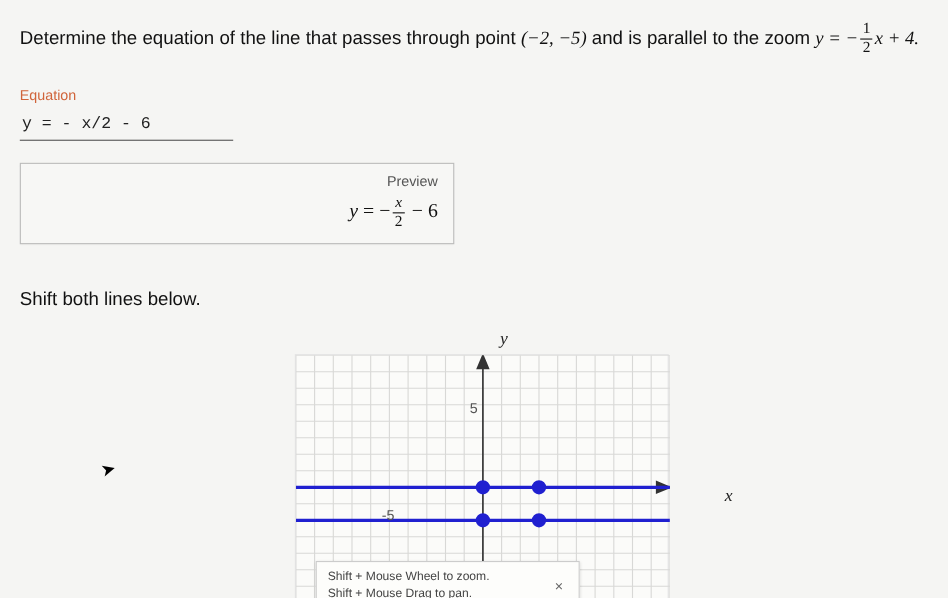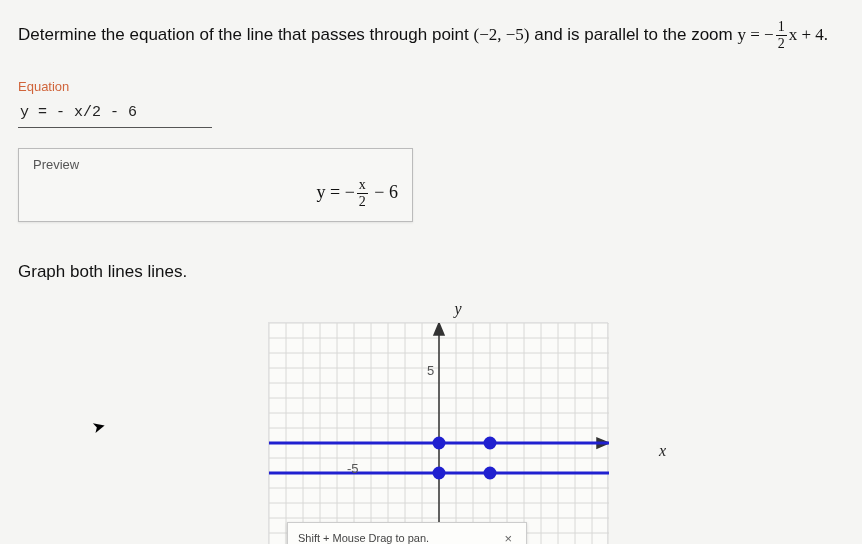--- a/index.html
+++ b/index.html
@@ -18,7 +18,7 @@
       color: #111;
       margin-bottom: 28px;
     }
-    .math, .mi { font-family: 'Times New Roman', serif; }
+    .math, .mi { font-family: 'Times New Roman', serif; font-style: italic; }
     .frac {
       display: inline-block;
       vertical-align: middle;

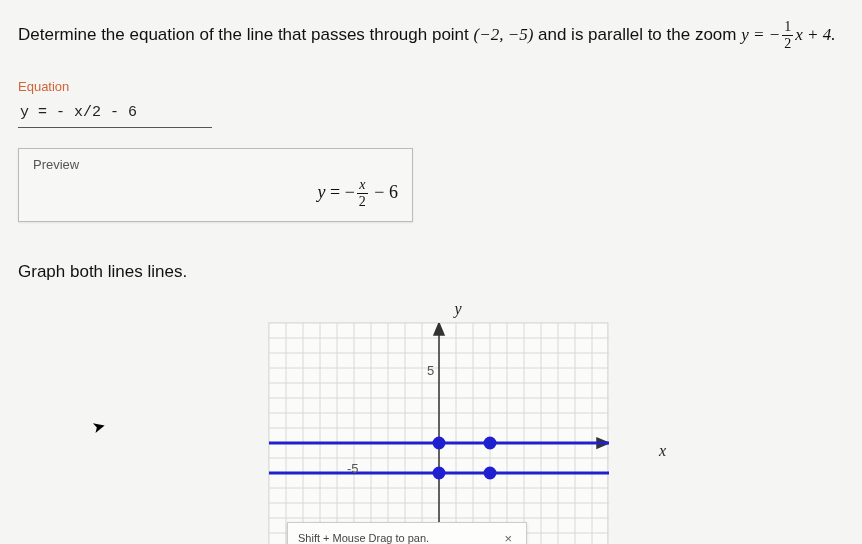--- a/index.html
+++ b/index.html
@@ -63,6 +63,7 @@
       box-shadow: 0 1px 2px rgba(0,0,0,0.08);
     }
     .preview-label {
+      text-align: right;
       color: #555;
       font-size: 13px;
       margin-bottom: 6px;

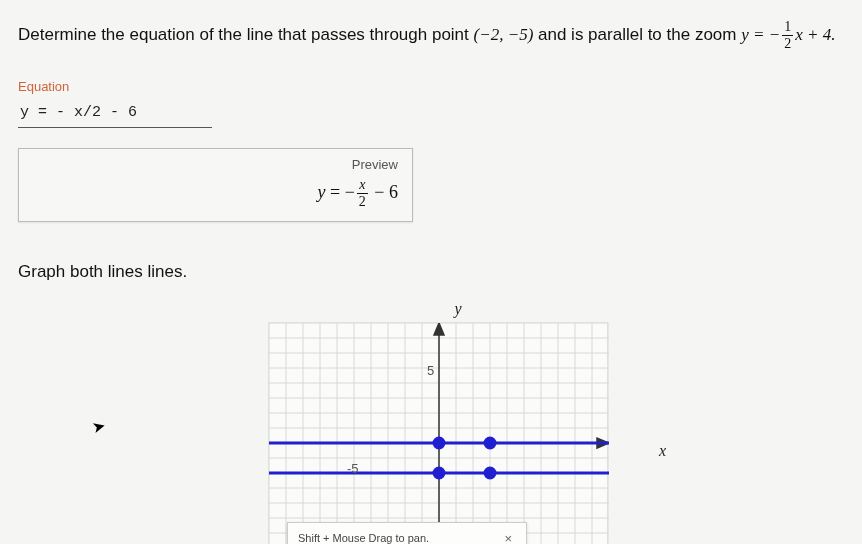--- a/index.html
+++ b/index.html
@@ -166,7 +166,7 @@
 </div>
 
 <div class="graph-section">
-  <div class="graph-label">Graph both lines lines.</div>
+  <div class="graph-label">Shift both lines below.</div>
   <div class="graph-wrap">
     <div class="axis-label-y">y</div>
     <div class="axis-label-x">x</div>

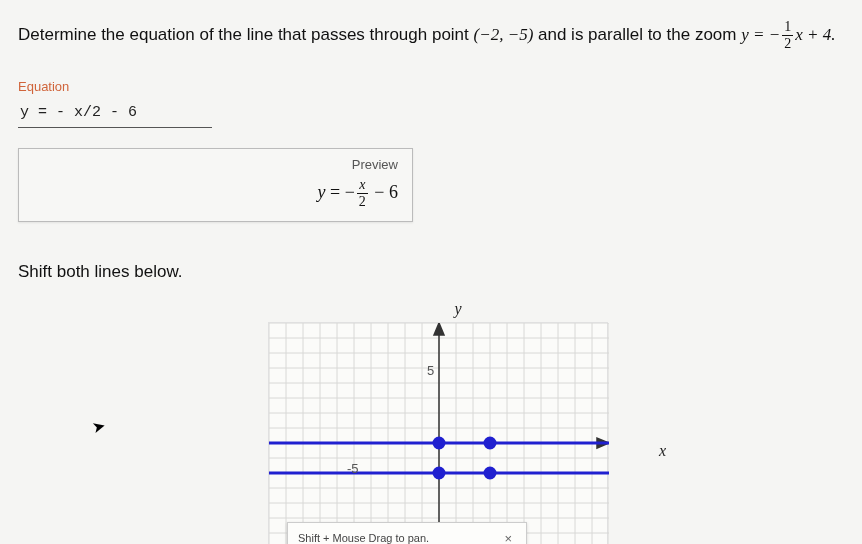--- a/index.html
+++ b/index.html
@@ -234,6 +234,7 @@
       <div class="tick-label" style="left:78px; top:138px;">-5</div>
       <div class="tooltip">
         <div class="tooltip-text">
+          <div>Shift + Mouse Wheel to zoom.</div>
           <div>Shift + Mouse Drag to pan.</div>
         </div>
         <div class="tooltip-close">×</div>

